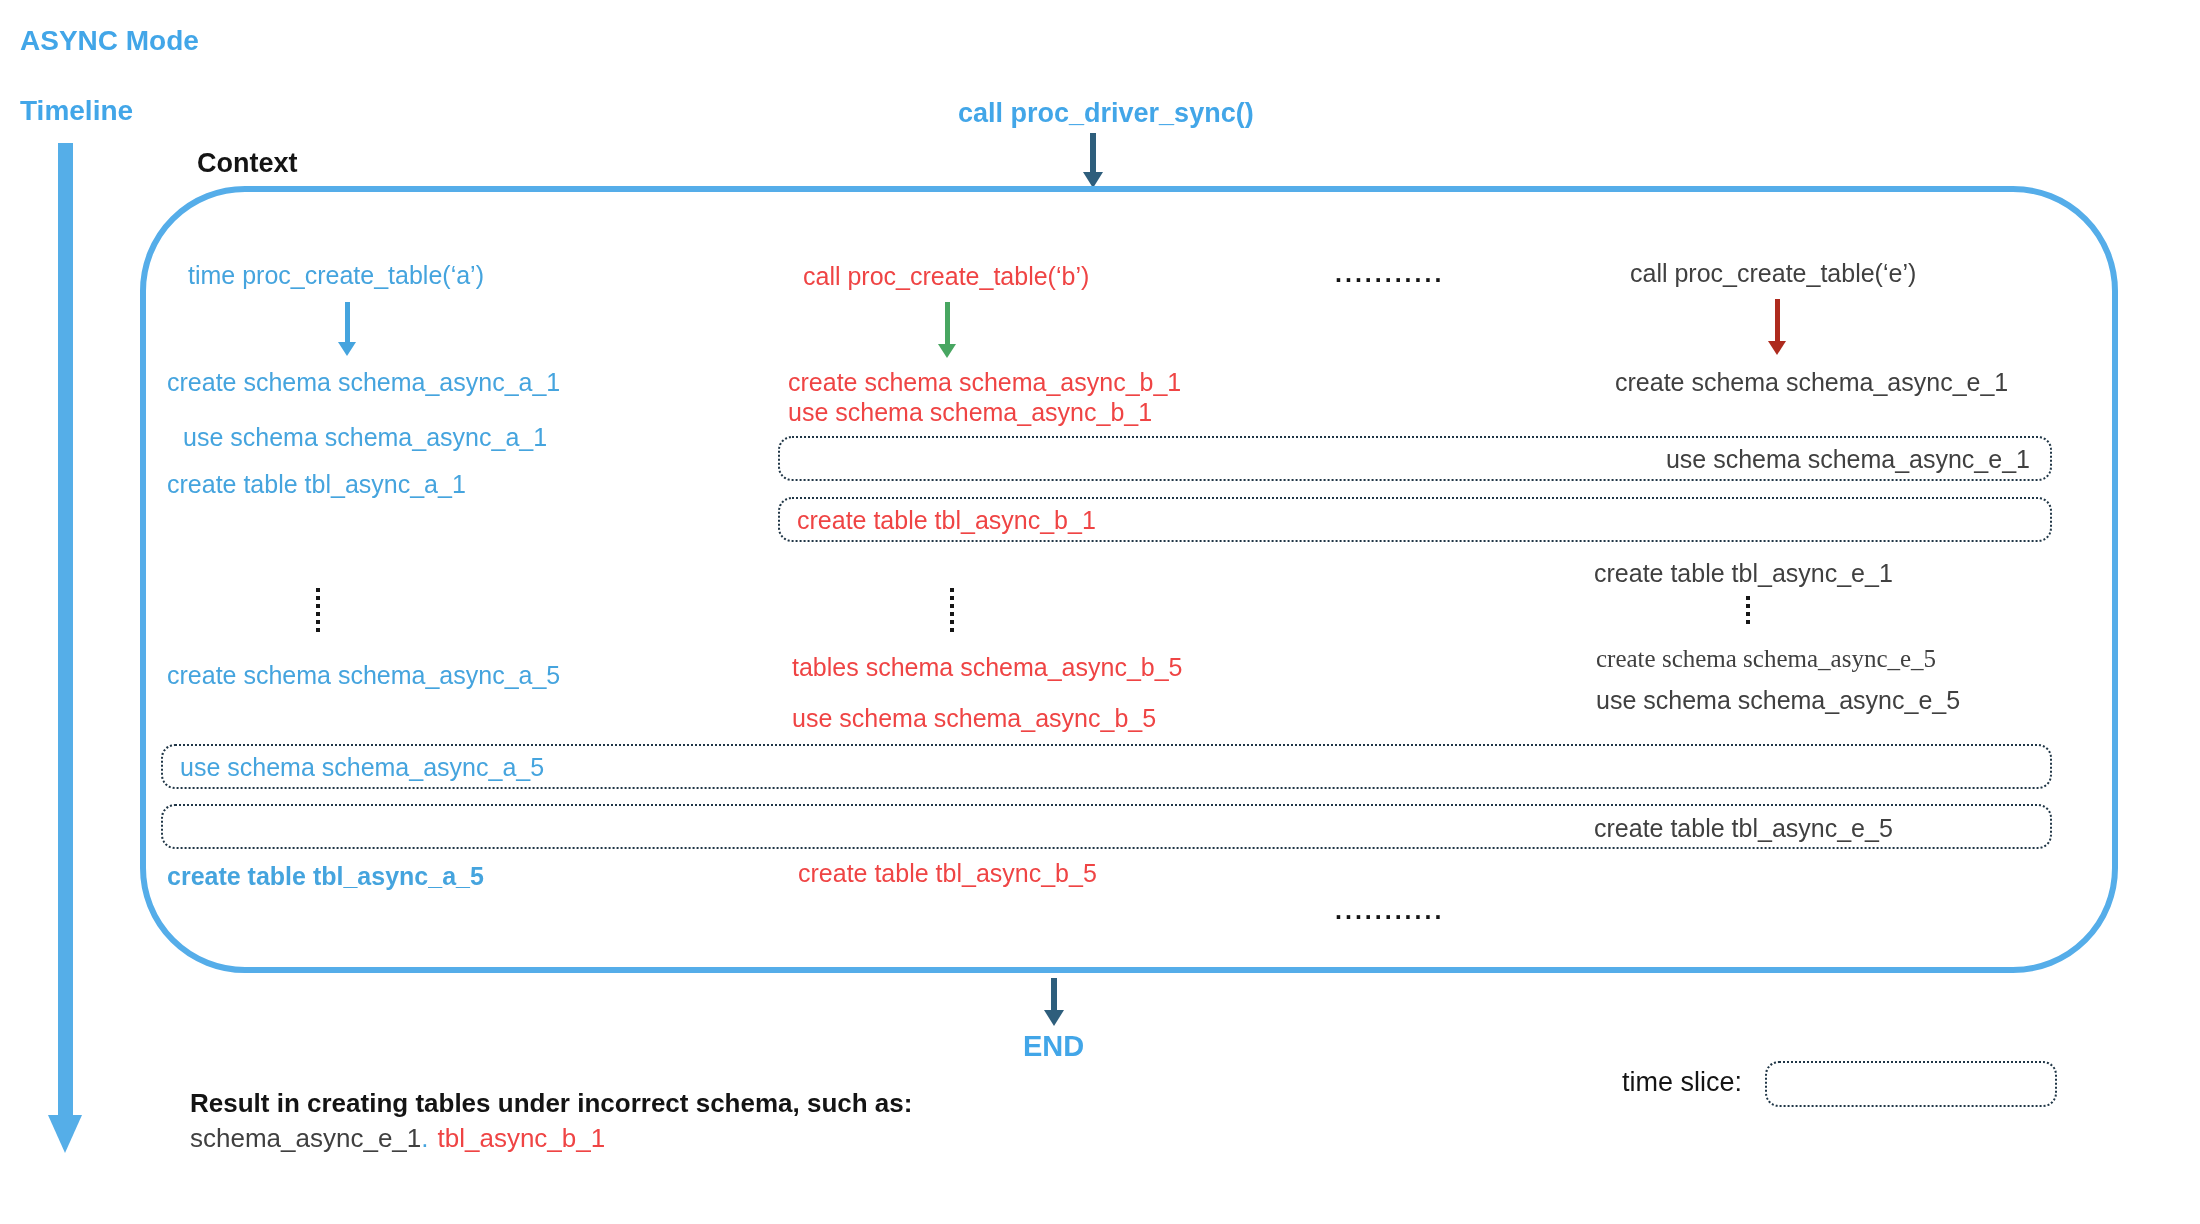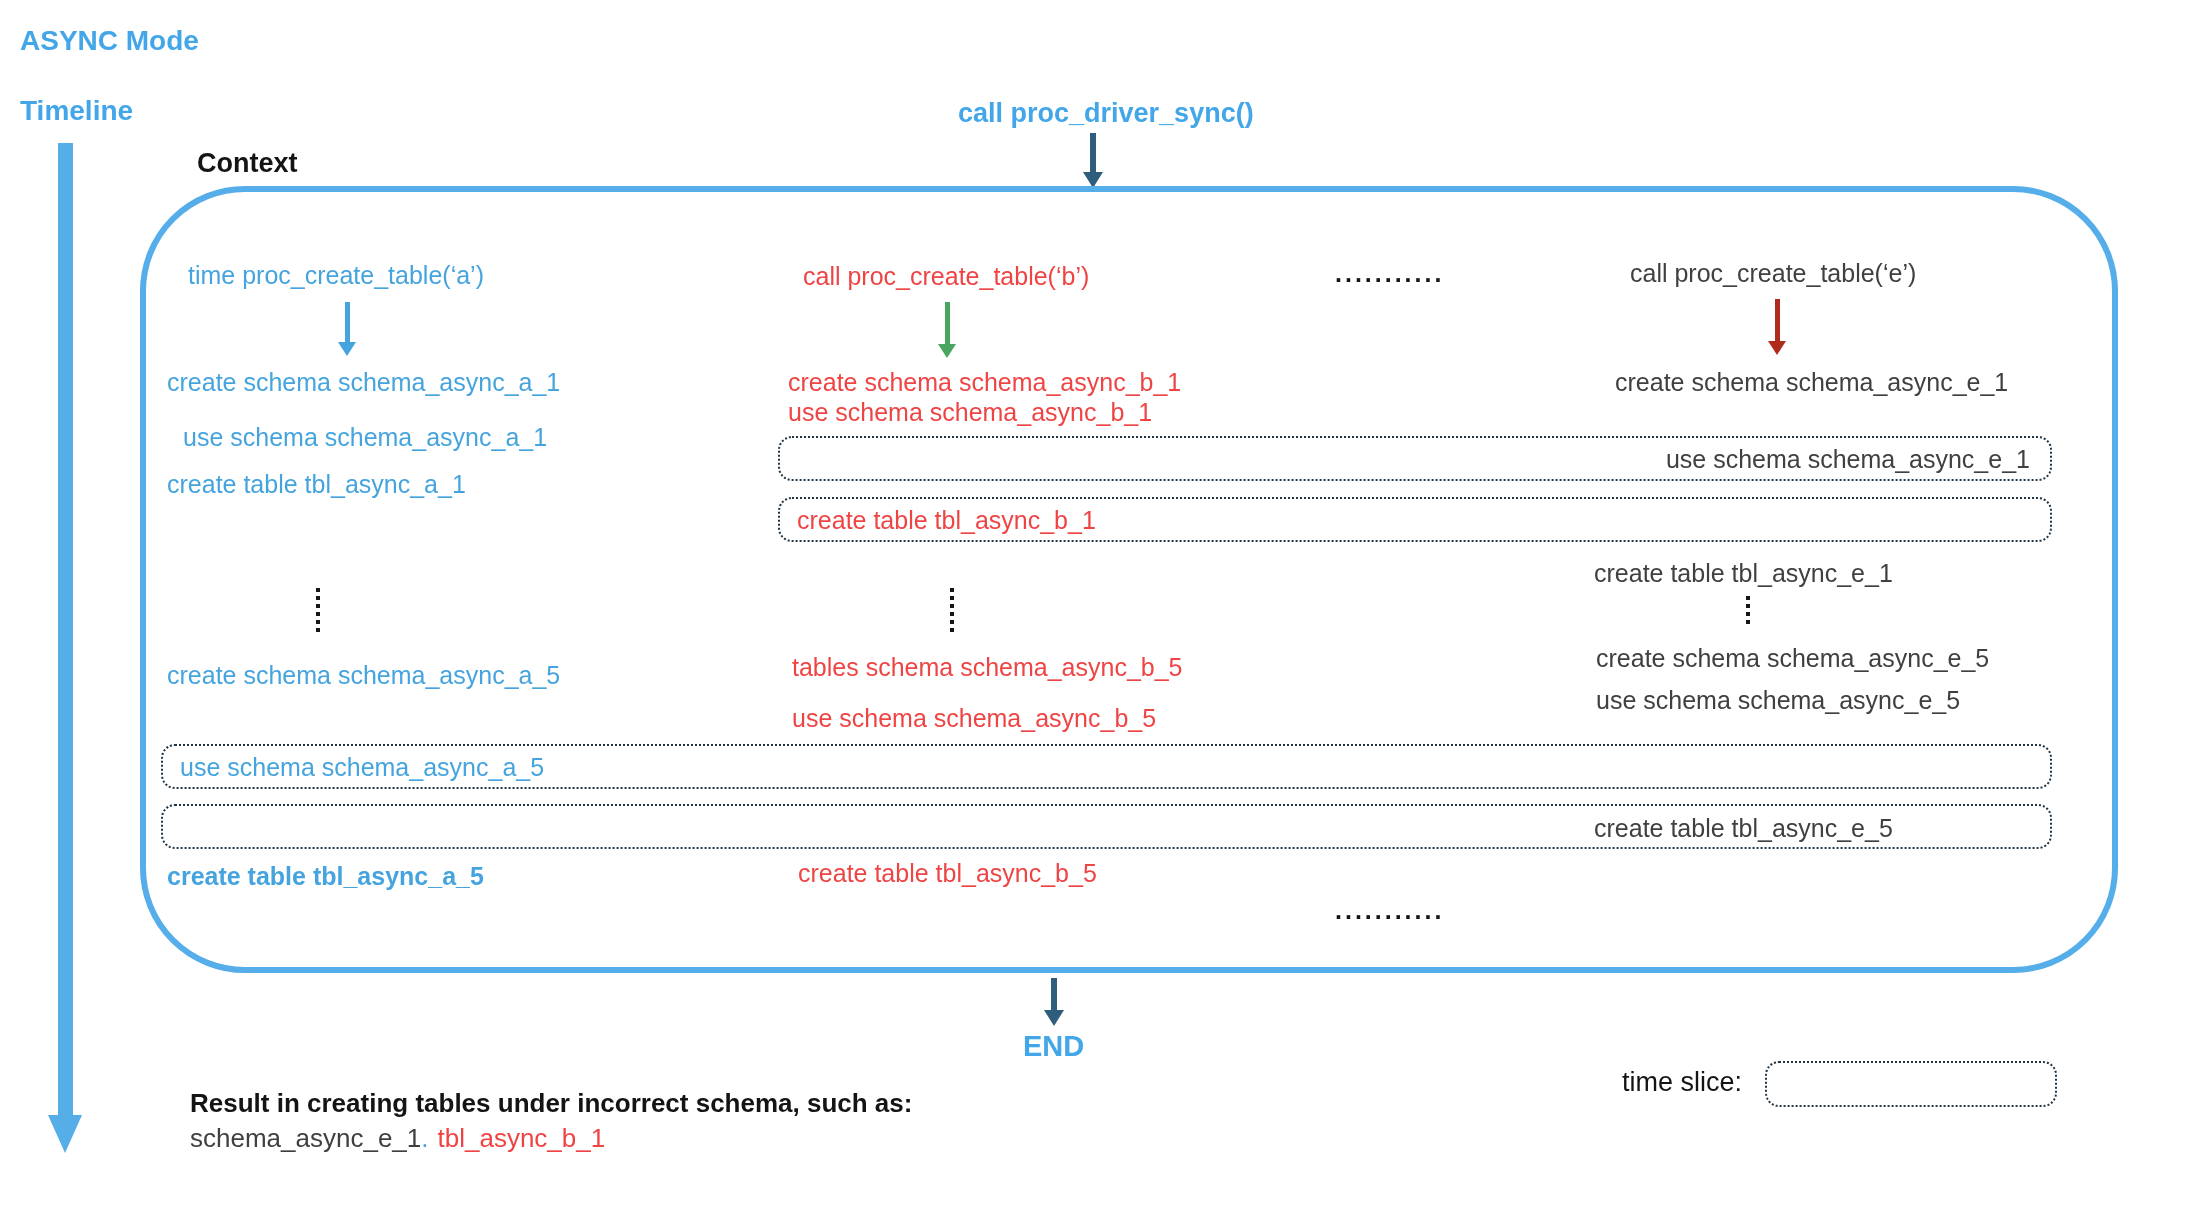--- a/index.html
+++ b/index.html
@@ -97,7 +97,7 @@
   <div class="t red" style="left:1615px;top:369px;">create schema schema_async_e_1</div>
   <div class="t red" style="left:1594px;top:560px;">create table tbl_async_e_1</div>
   <div class="vdots" style="left:1746px;top:596px;height:28px;"></div>
-  <div class="t red" style="left:1596px;top:645px;">create schema schema_async_e_5</div>
+  <div class="t red" style="left:1596px;top:645px;font-family:Liberation Serif, serif;">create schema schema_async_e_5</div>
   <div class="t red" style="left:1596px;top:687px;">use schema schema_async_e_5</div>
 
   <div class="dbox" style="left:778px;top:436px;width:1274px;height:45px;"></div>

